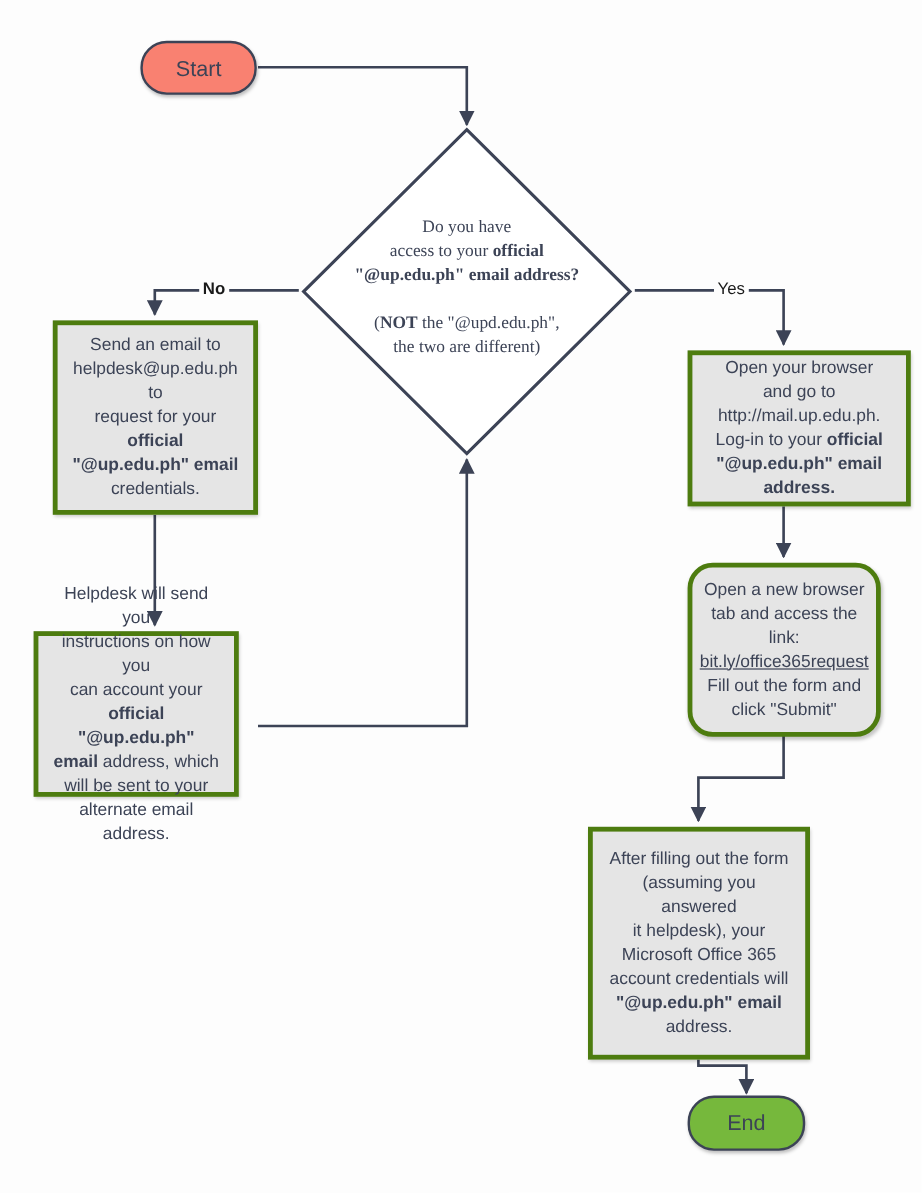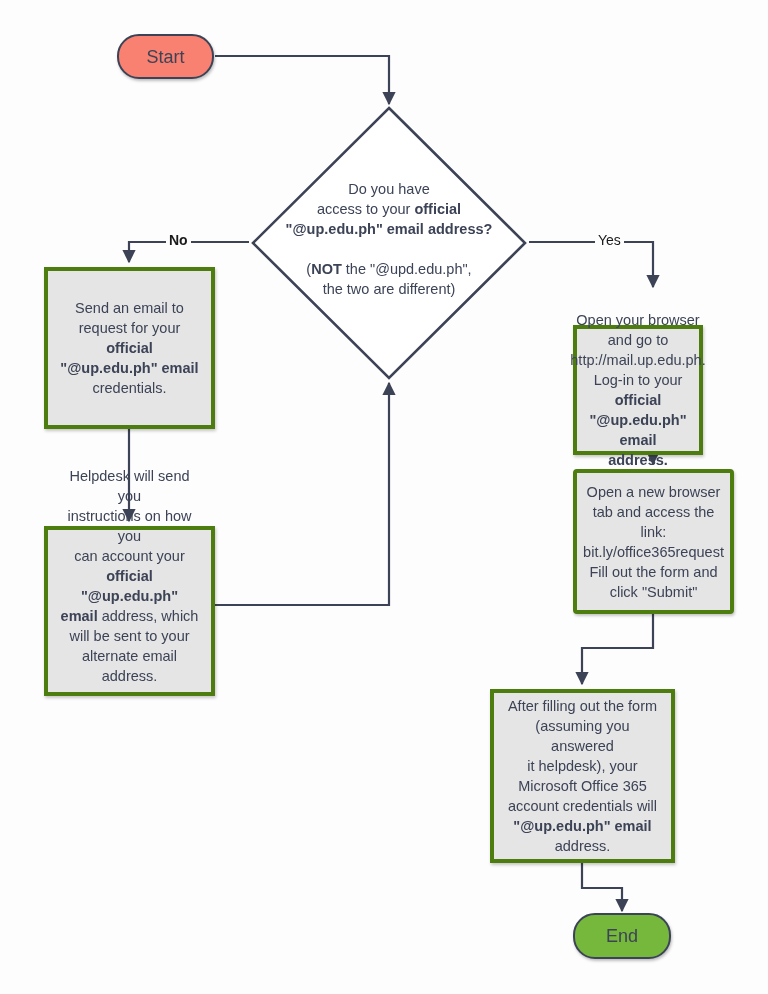--- a/index.html
+++ b/index.html
@@ -60,6 +60,7 @@
     color: #3c4356;
     font-size: 14.5px;
     line-height: 20px;
+    font-family: Liberation Serif, serif;
   }
   .edge-label {
     position: absolute;

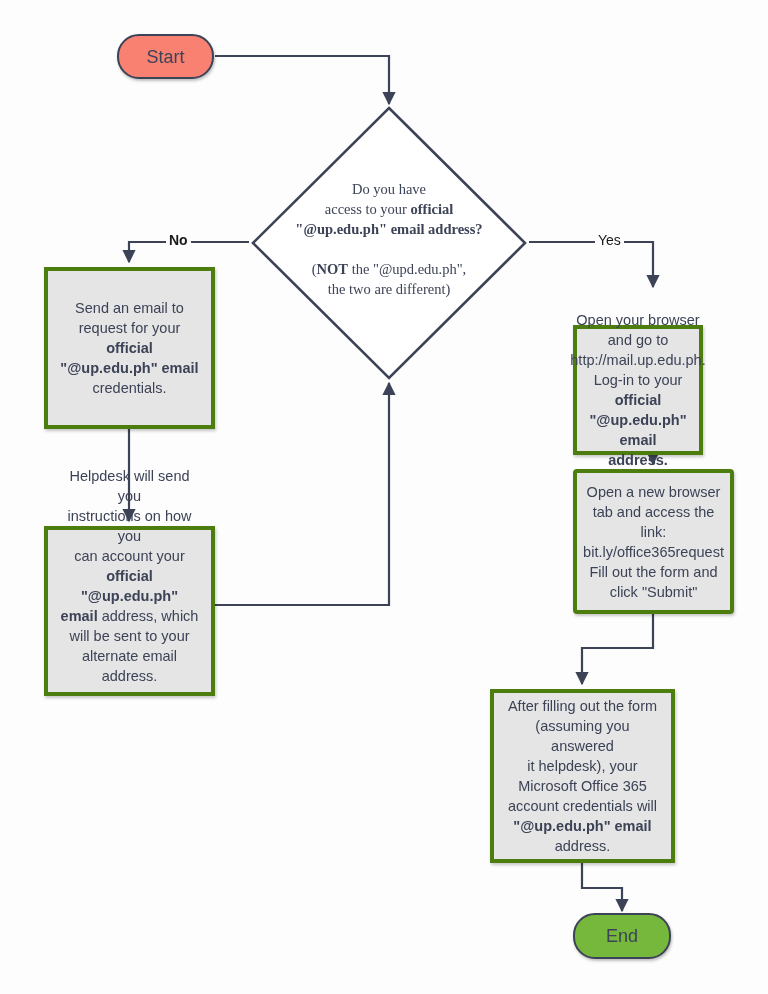--- a/index.html
+++ b/index.html
@@ -133,6 +133,7 @@
   <div class="node process" style="left:44px; top:267px; width:171px; height:162px;">
     <div>
       <div>Send an email to</div>
+      <div>helpdesk@up.edu.ph to</div>
       <div><span>request for your </span><b>official</b></div>
       <div><b>"@up.edu.ph" email</b></div>
       <div>credentials.</div>

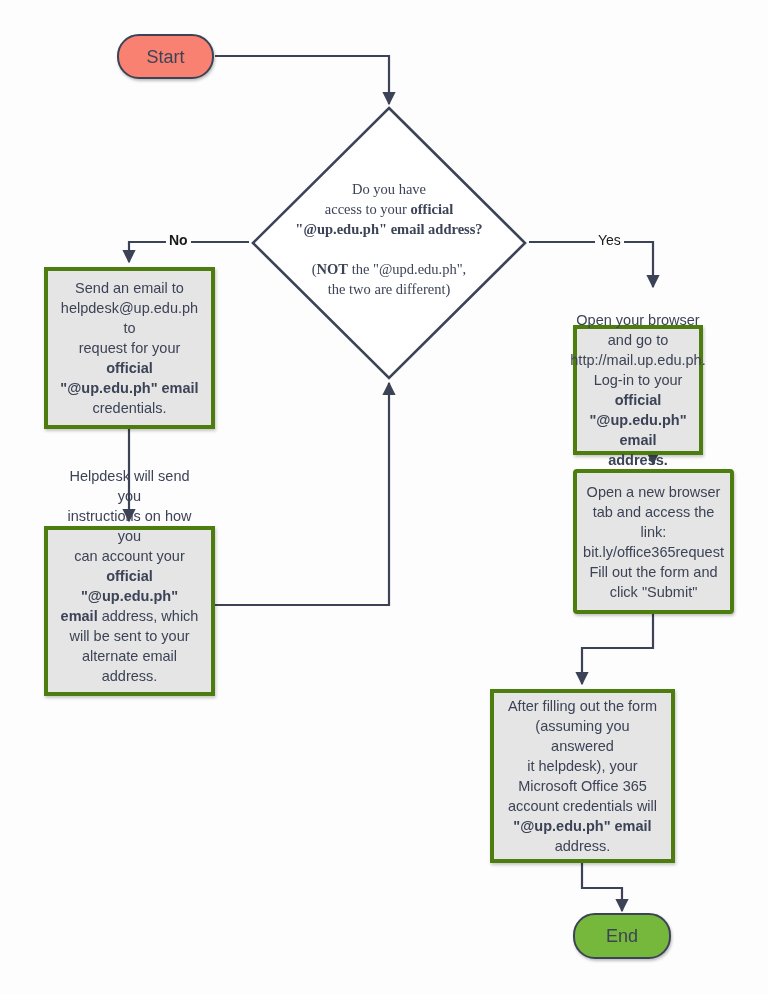--- a/index.html
+++ b/index.html
@@ -152,7 +152,7 @@
     </div>
   </div>
 
-  <div class="node process" style="left:573px; top:292px; width:130px; height:130px;margin-top:33px;">
+  <div class="node process" style="left:573px; top:292px; width:186px; height:130px;">
     <div>
       <div>Open your browser</div>
       <div>and go to</div>

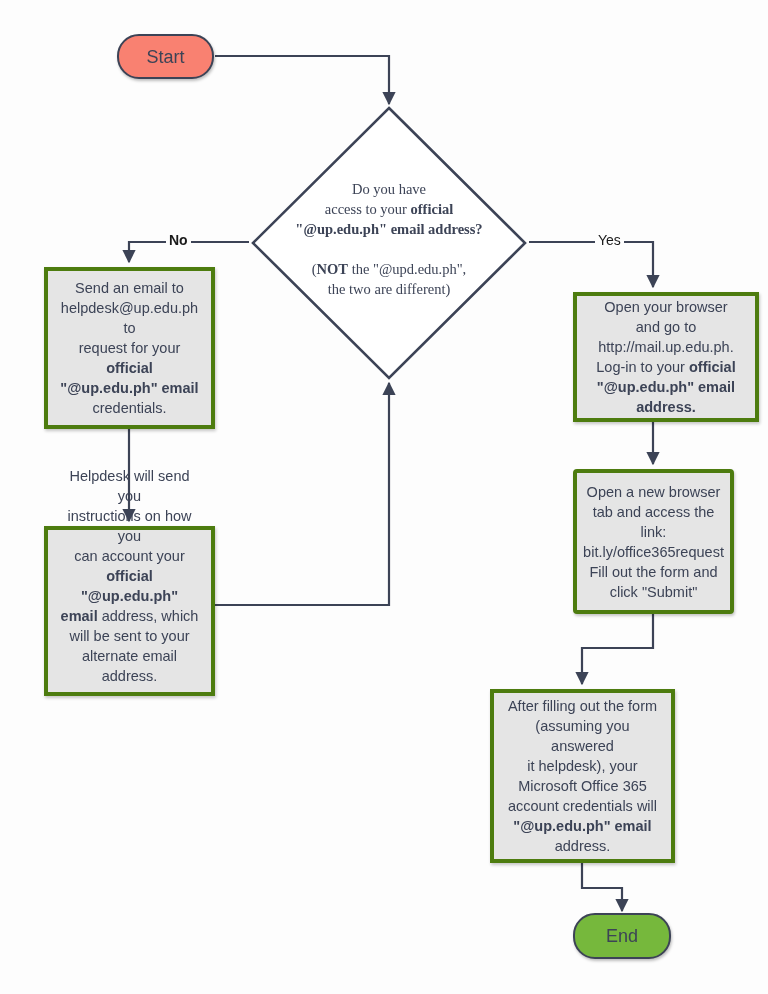--- a/index.html
+++ b/index.html
@@ -140,7 +140,7 @@
     </div>
   </div>
 
-  <div class="node process" style="left:44px; top:526px; width:171px; height:170px;align-items:flex-end;">
+  <div class="node process" style="left:28px; top:526px; width:171px; height:138px;">
     <div>
       <div>Helpdesk will send you</div>
       <div>instructions on how you</div>

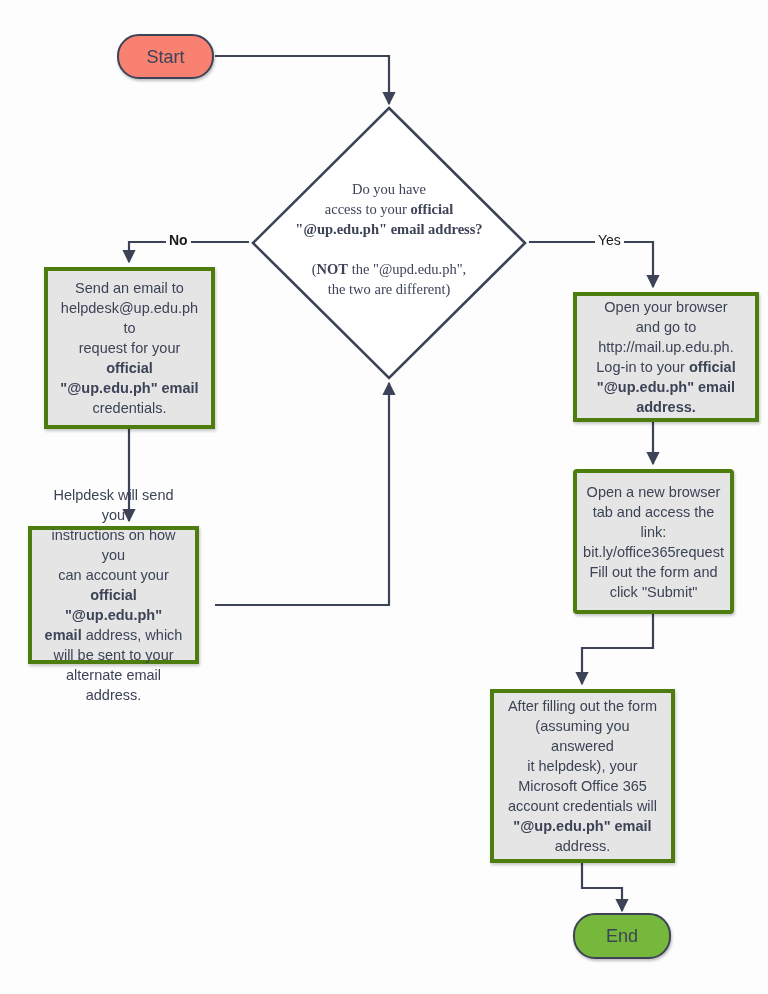--- a/index.html
+++ b/index.html
@@ -49,7 +49,7 @@
     box-shadow: 1px 2px 3px rgba(0,0,0,0.22);
   }
   .process.rounded {
-    border-radius: 4px;
+    border-radius: 21px;
   }
   .diamond-wrap {
     position: absolute;

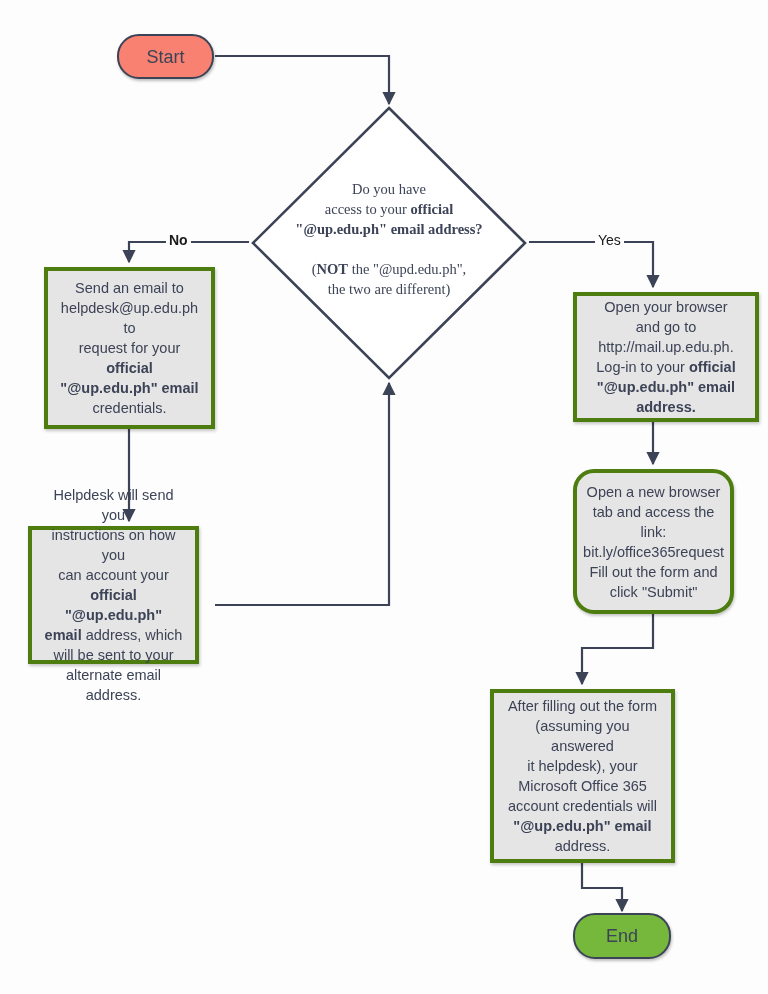--- a/index.html
+++ b/index.html
@@ -71,7 +71,7 @@
     line-height: 16px;
   }
   b { font-weight: bold; }
-  .lnk { }
+  .lnk { text-decoration: underline; }
 </style>
 </head>
 <body>

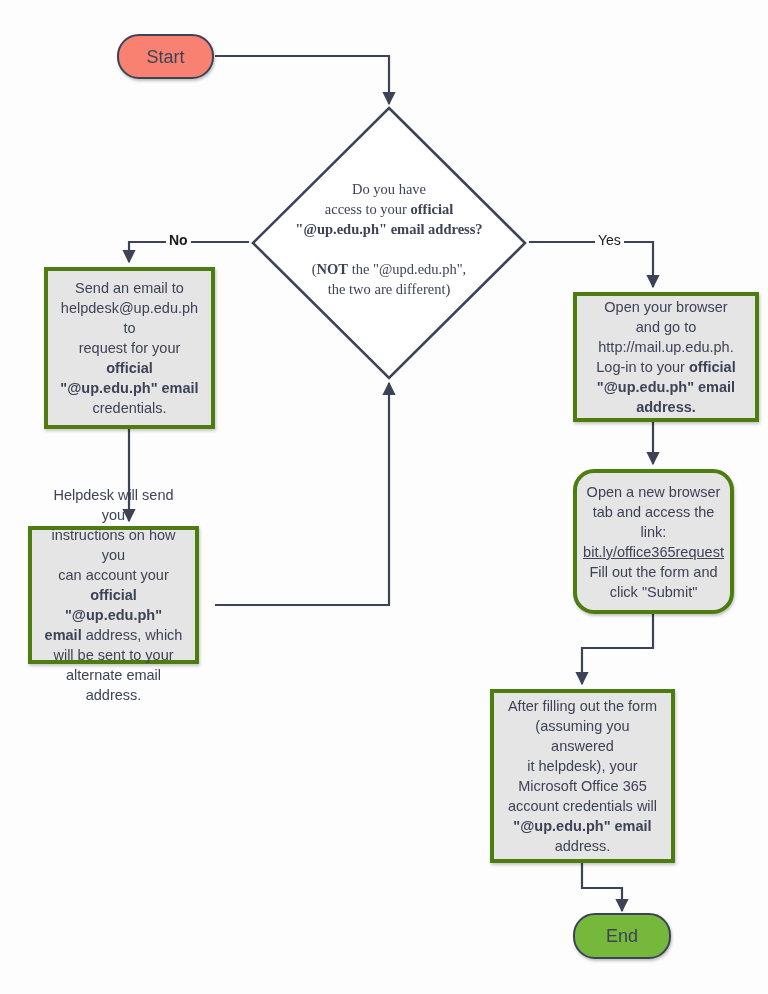--- a/index.html
+++ b/index.html
@@ -174,7 +174,7 @@
     </div>
   </div>
 
-  <div class="node process" style="left:490px; top:689px; width:185px; height:174px;">
+  <div class="node process" style="left:490px; top:689px; width:185px; height:194px;">
     <div>
       <div>After filling out the form</div>
       <div>(assuming you answered</div>

